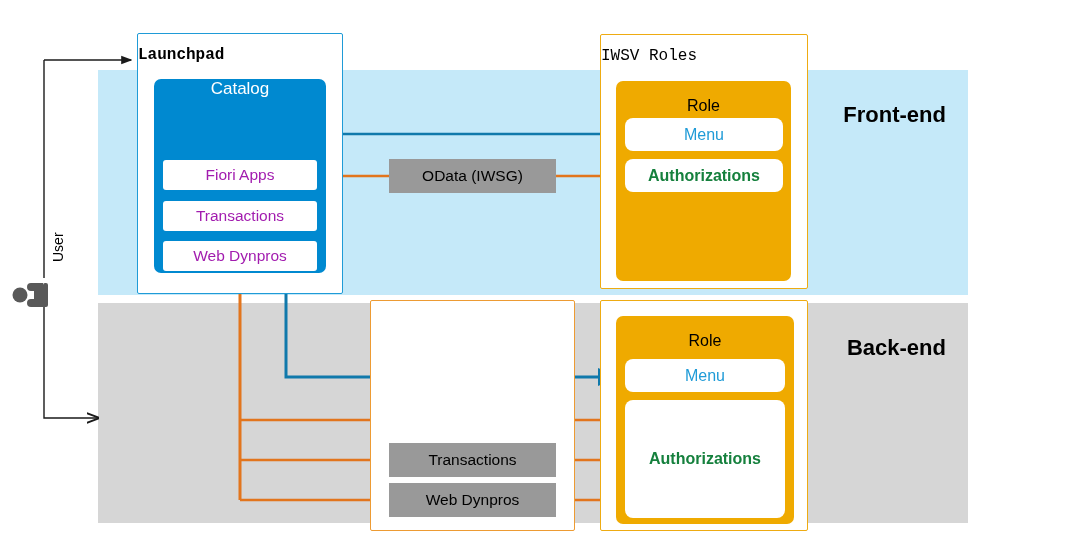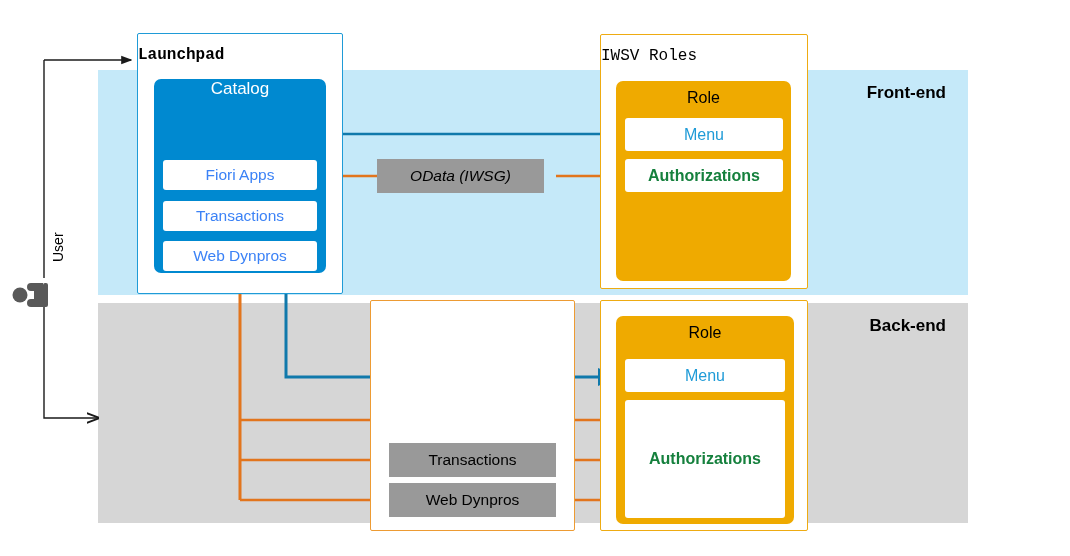--- a/index.html
+++ b/index.html
@@ -94,7 +94,7 @@
     text-align: center;
     color: #000000;
     font-size: 16px;
-    padding-top: 8px;
+    padding-top: 16px;
   }
   #role-fe { left: 616px; top: 81px; width: 175px; height: 200px; }
   #role-be { left: 616px; top: 316px; width: 178px; height: 208px; }

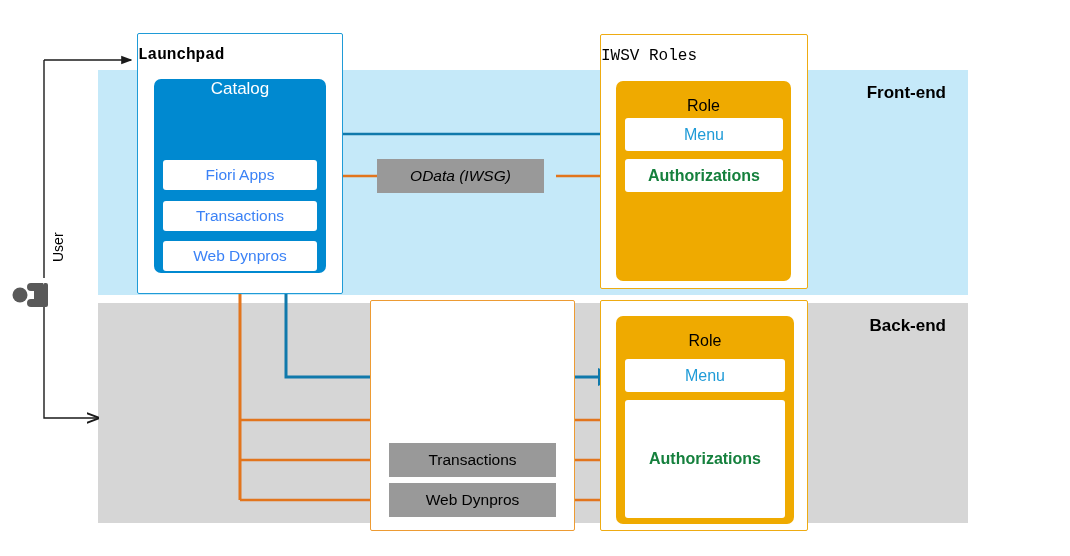--- a/index.html
+++ b/index.html
@@ -26,10 +26,10 @@
     justify-content: flex-end;
   }
   .band-label {
-    font-size: 17px;
+    font-size: 22px;
     font-weight: bold;
     color: #000000;
-    padding: 13px 22px 0 0;
+    padding: 32px 22px 0 0;
     white-space: nowrap;
     margin-left: 47px;
   }

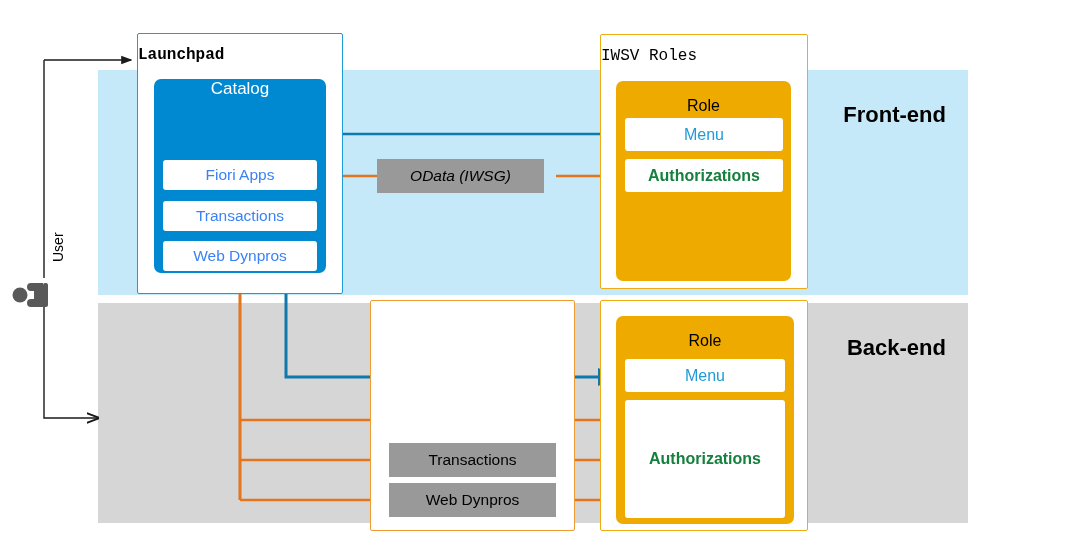--- a/index.html
+++ b/index.html
@@ -101,7 +101,7 @@
 
   .role-slot {
     background: #ffffff;
-    border-radius: 3px;
+    border-radius: 8px;
     text-align: center;
     font-size: 16px;
     display: flex;

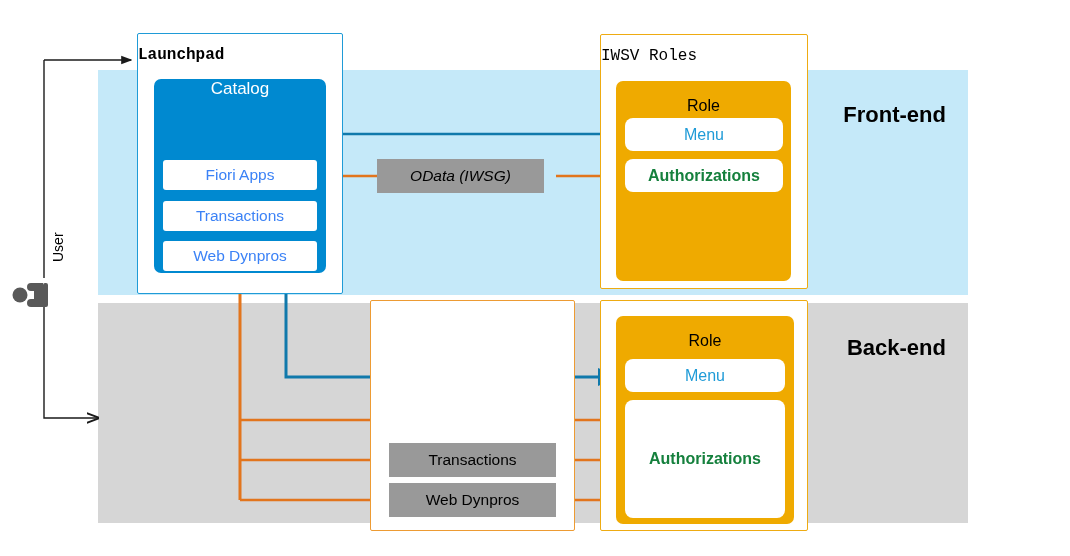--- a/index.html
+++ b/index.html
@@ -77,7 +77,7 @@
     border-radius: 3px;
     text-align: center;
     font-size: 15.5px;
-    color: #3b82f6;
+    color: #a21caf;
     line-height: 30px;
     height: 30px;
   }

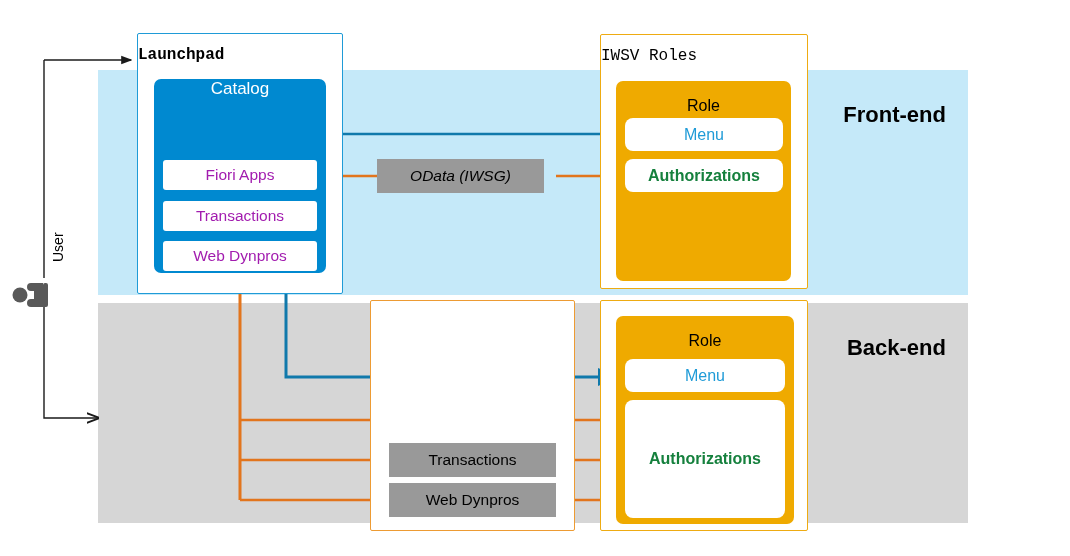--- a/index.html
+++ b/index.html
@@ -125,7 +125,7 @@
     line-height: 34px;
     height: 34px;
   }
-  #svc-iwsg   { left: 377px; top: 159px; width: 167px; font-style: italic; }
+  #svc-iwsg   { left: 389px; top: 159px; width: 167px; }
   #svc-iwsv   { left: 389px; top: 403px; width: 167px; }
   #svc-trans  { left: 389px; top: 443px; width: 167px; }
   #svc-wd     { left: 389px; top: 483px; width: 167px; }

